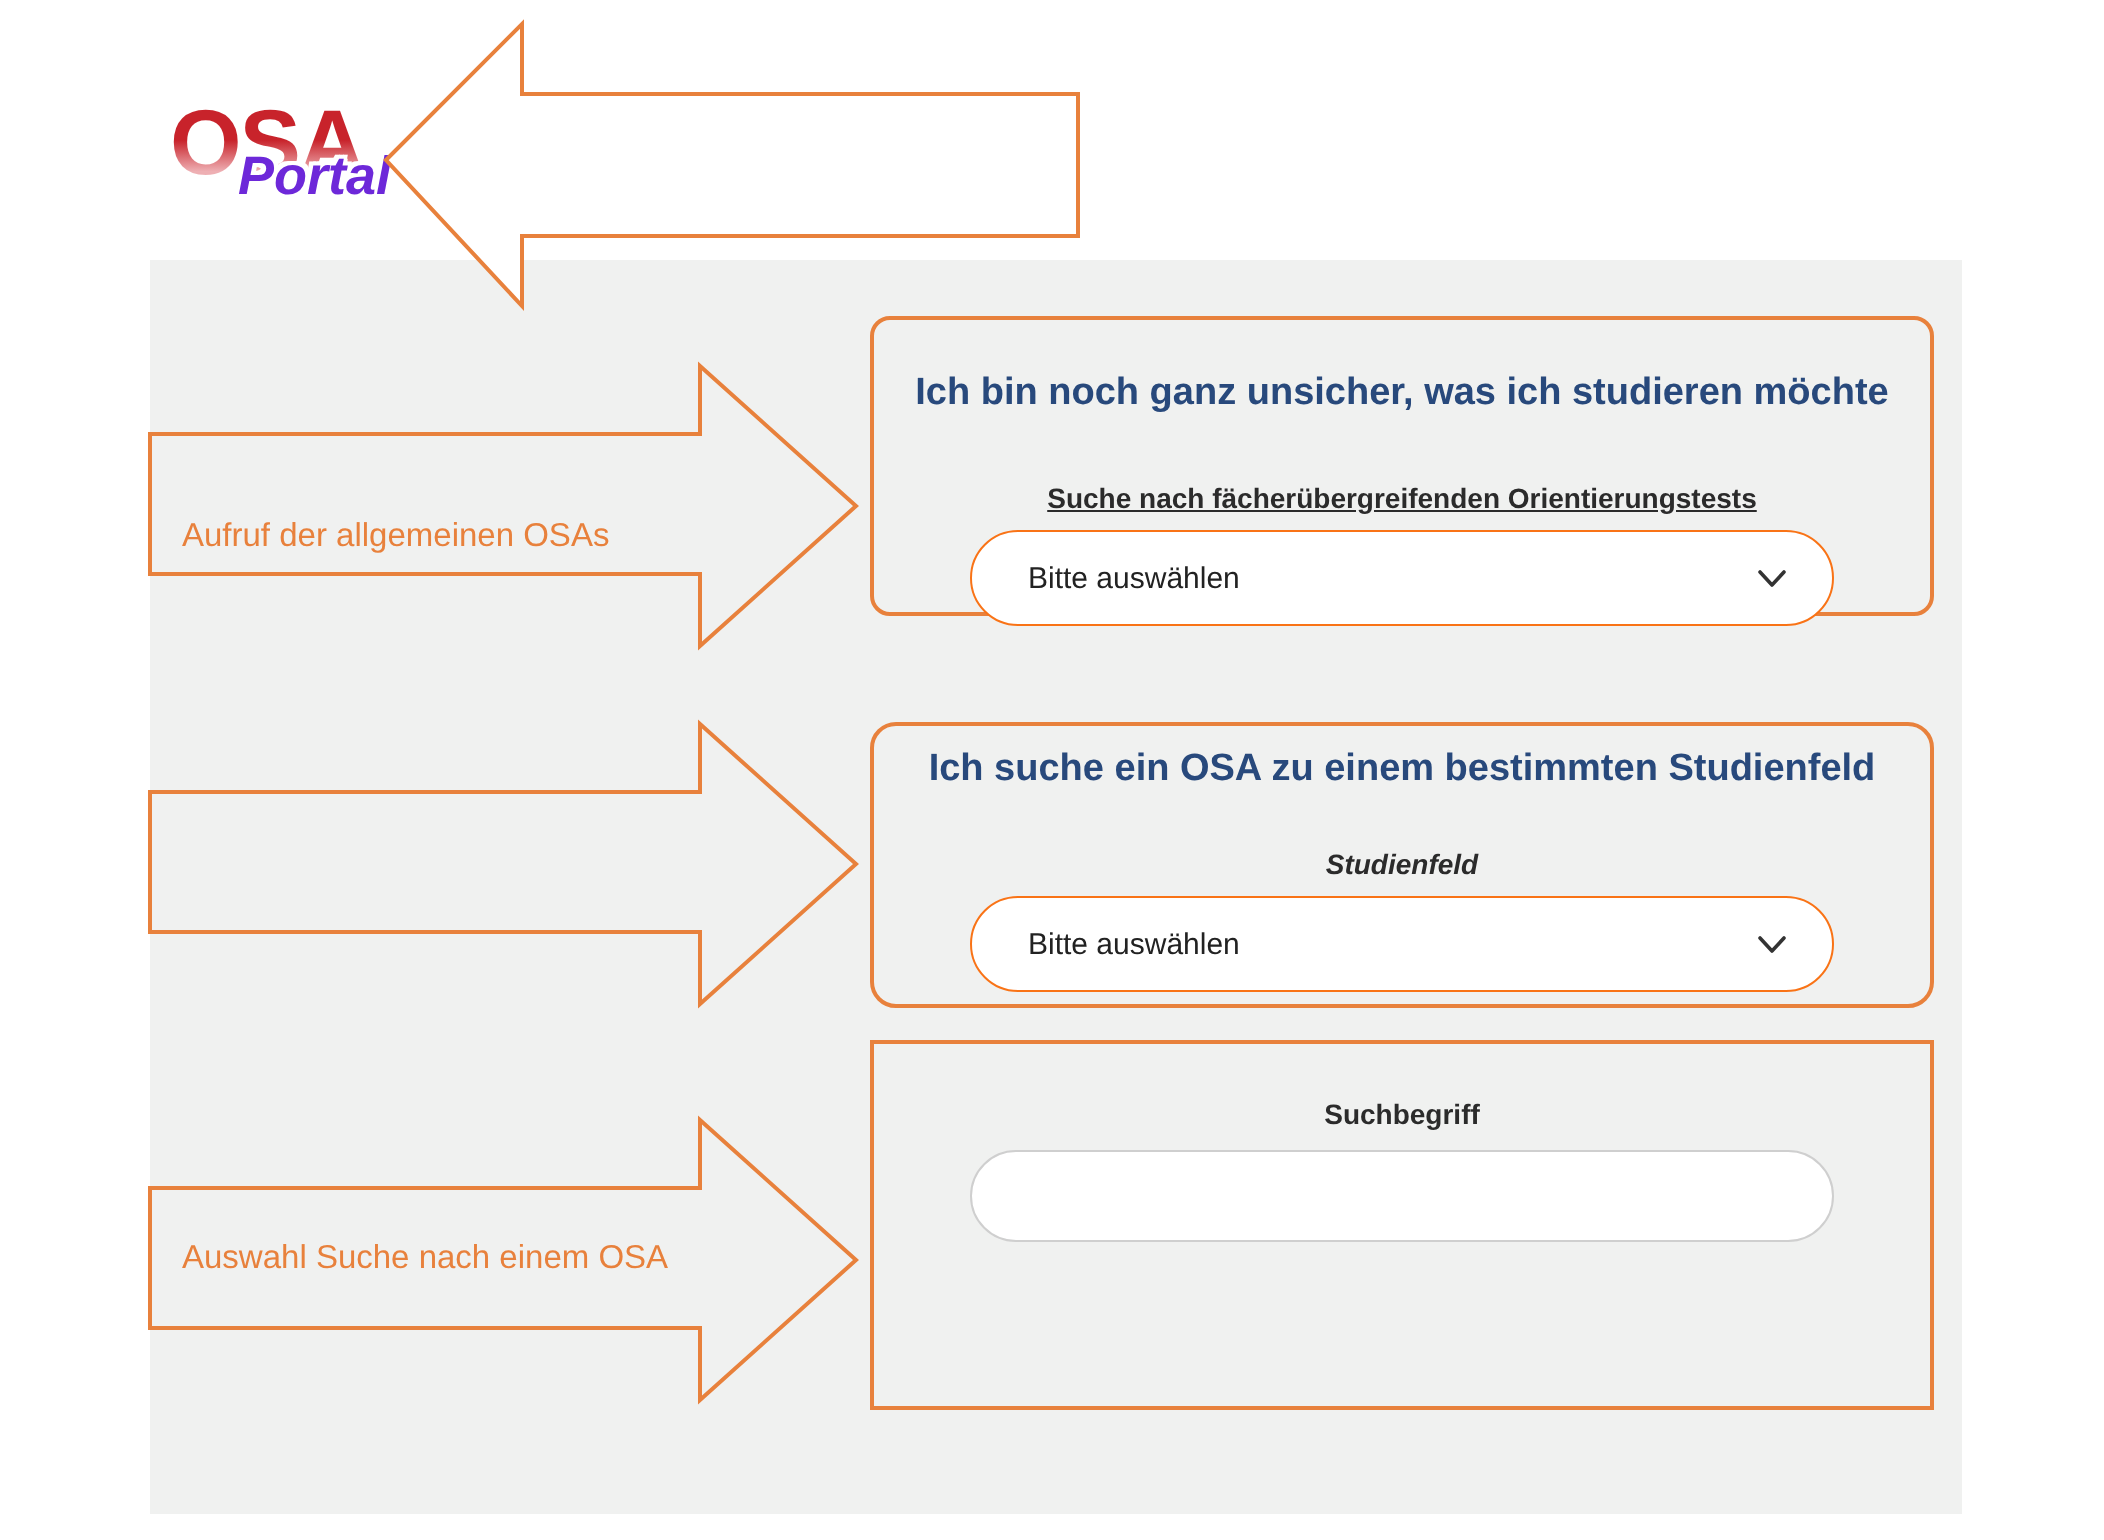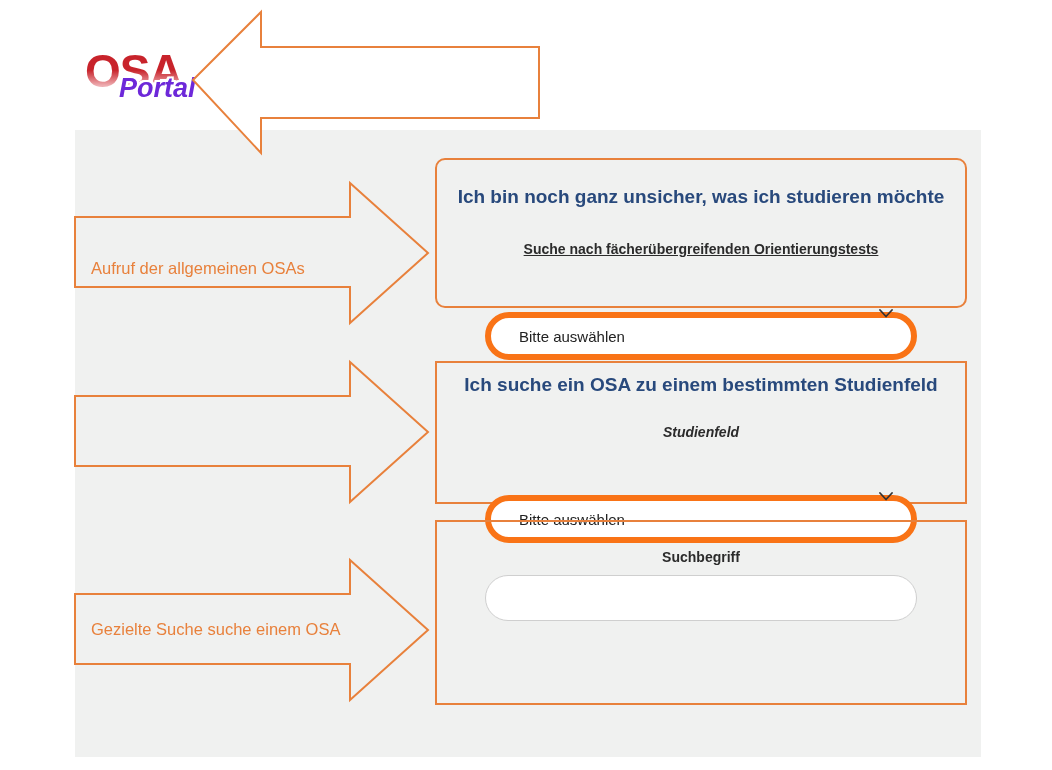--- a/index.html
+++ b/index.html
@@ -103,7 +103,7 @@
     -webkit-appearance: none;
     width: 432px;
     height: 48px;
-    border: 6px solid #f97316;
+    border: 1px solid #f97316;
     border-radius: 26px;
     background: #ffffff;
     padding: 0 44px 0 28px;
@@ -111,7 +111,6 @@
     font-size: 15px;
     color: #222222;
     outline: none;
-    margin-top: 47px;
   }
   .pill-input {
     width: 432px;

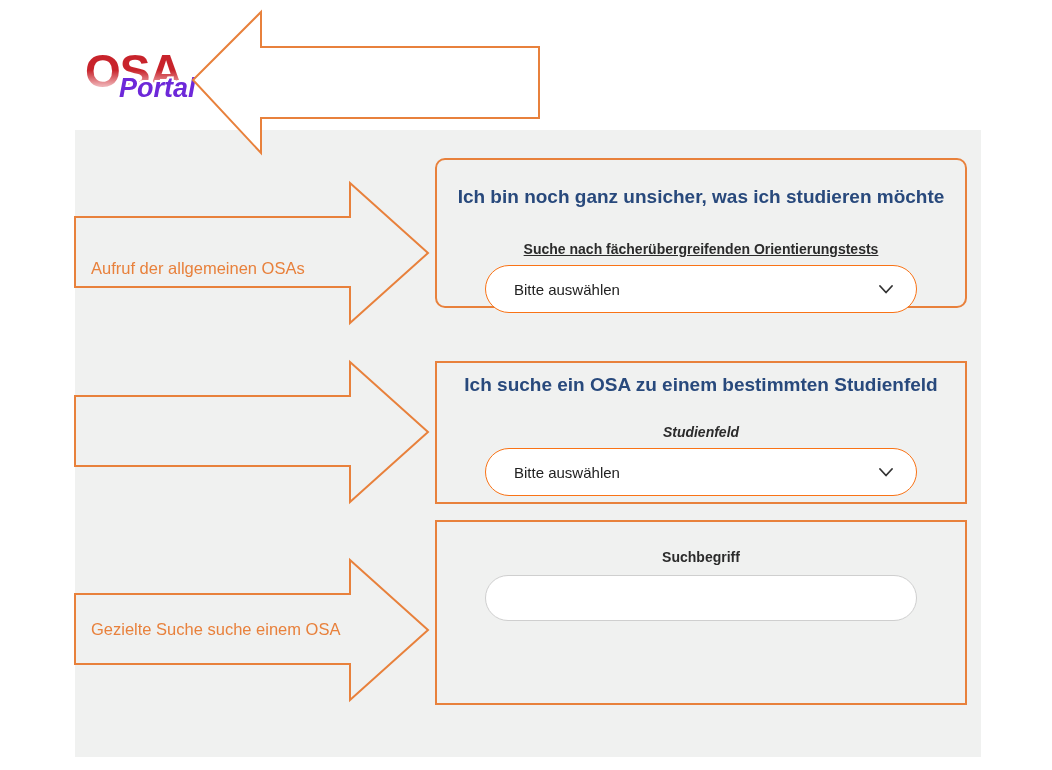--- a/index.html
+++ b/index.html
@@ -174,7 +174,7 @@
     </div>
   </div>
 
-  <div class="card" style="top:361px; height:143px;">
+  <div class="card" style="top:361px; height:143px;border-radius:13px;">
     <div class="card-title" style="margin-top:11px;">Ich suche ein OSA zu einem bestimmten Studienfeld</div>
     <div class="card-label" style="margin-top:28px;font-style:italic;">Studienfeld</div>
     <div class="pill-wrap" style="margin-top:8px;">

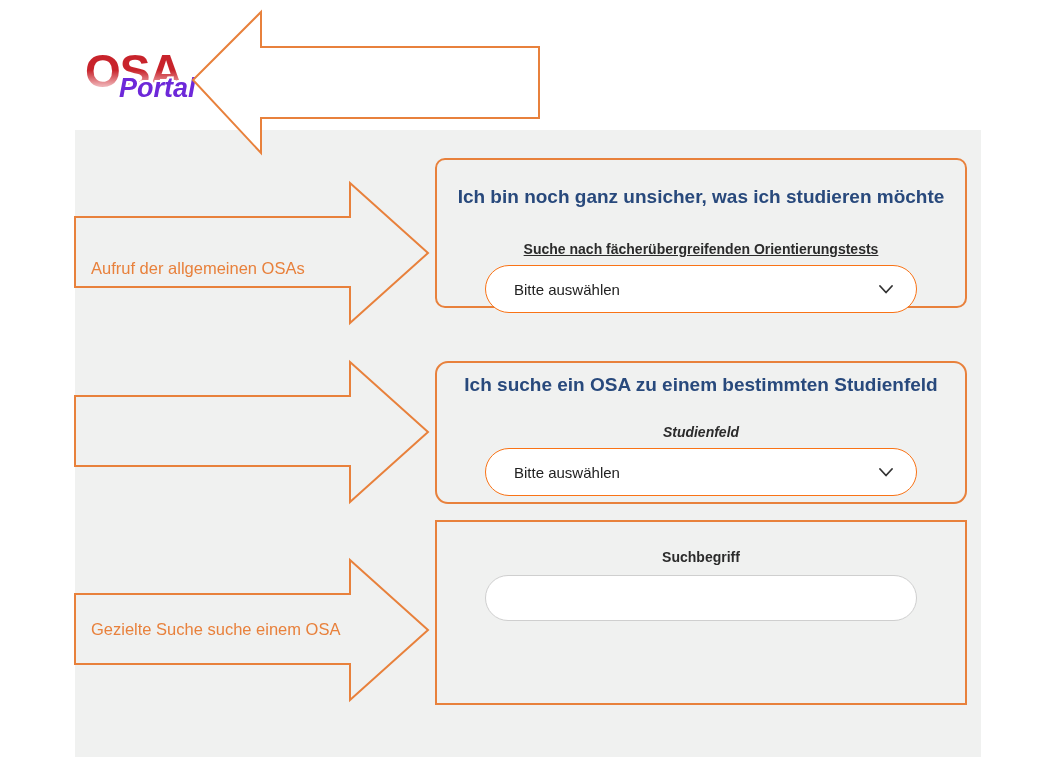--- a/index.html
+++ b/index.html
@@ -159,7 +159,7 @@
   <svg class="arrow-svg" style="left:74px; top:558px;" width="358" height="145" viewBox="0 0 358 145">
     <polygon points="1,36 276,36 276,2 354,72 276,142 276,106 1,106" fill="none" stroke="#e8813c" stroke-width="2" stroke-linejoin="miter"></polygon>
   </svg>
-  <div class="arrow-label" style="left:91px; top:619px;">Gezielte Suche suche einem OSA</div>
+  <div class="arrow-label" style="left:91px; top:619px;">Auswahl Suche nach einem OSA</div>
 
   <div class="card" style="top:158px; height:150px;border-radius:10px;">
     <div class="card-title" style="margin-top:26px;">Ich bin noch ganz unsicher, was ich studieren möchte</div>

